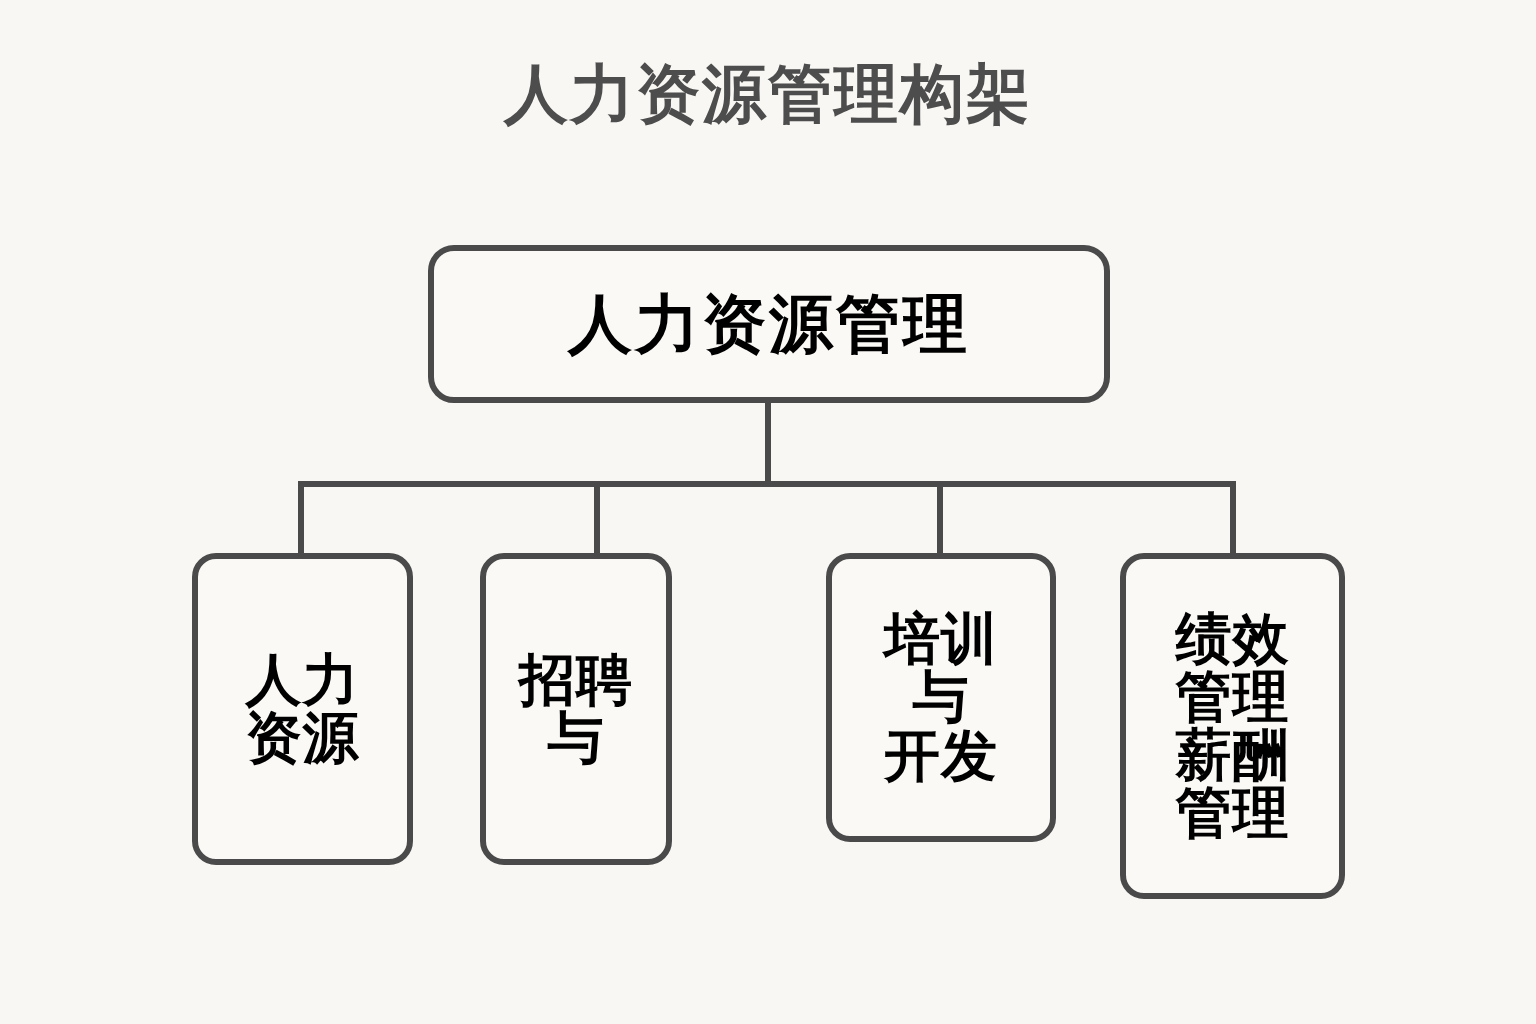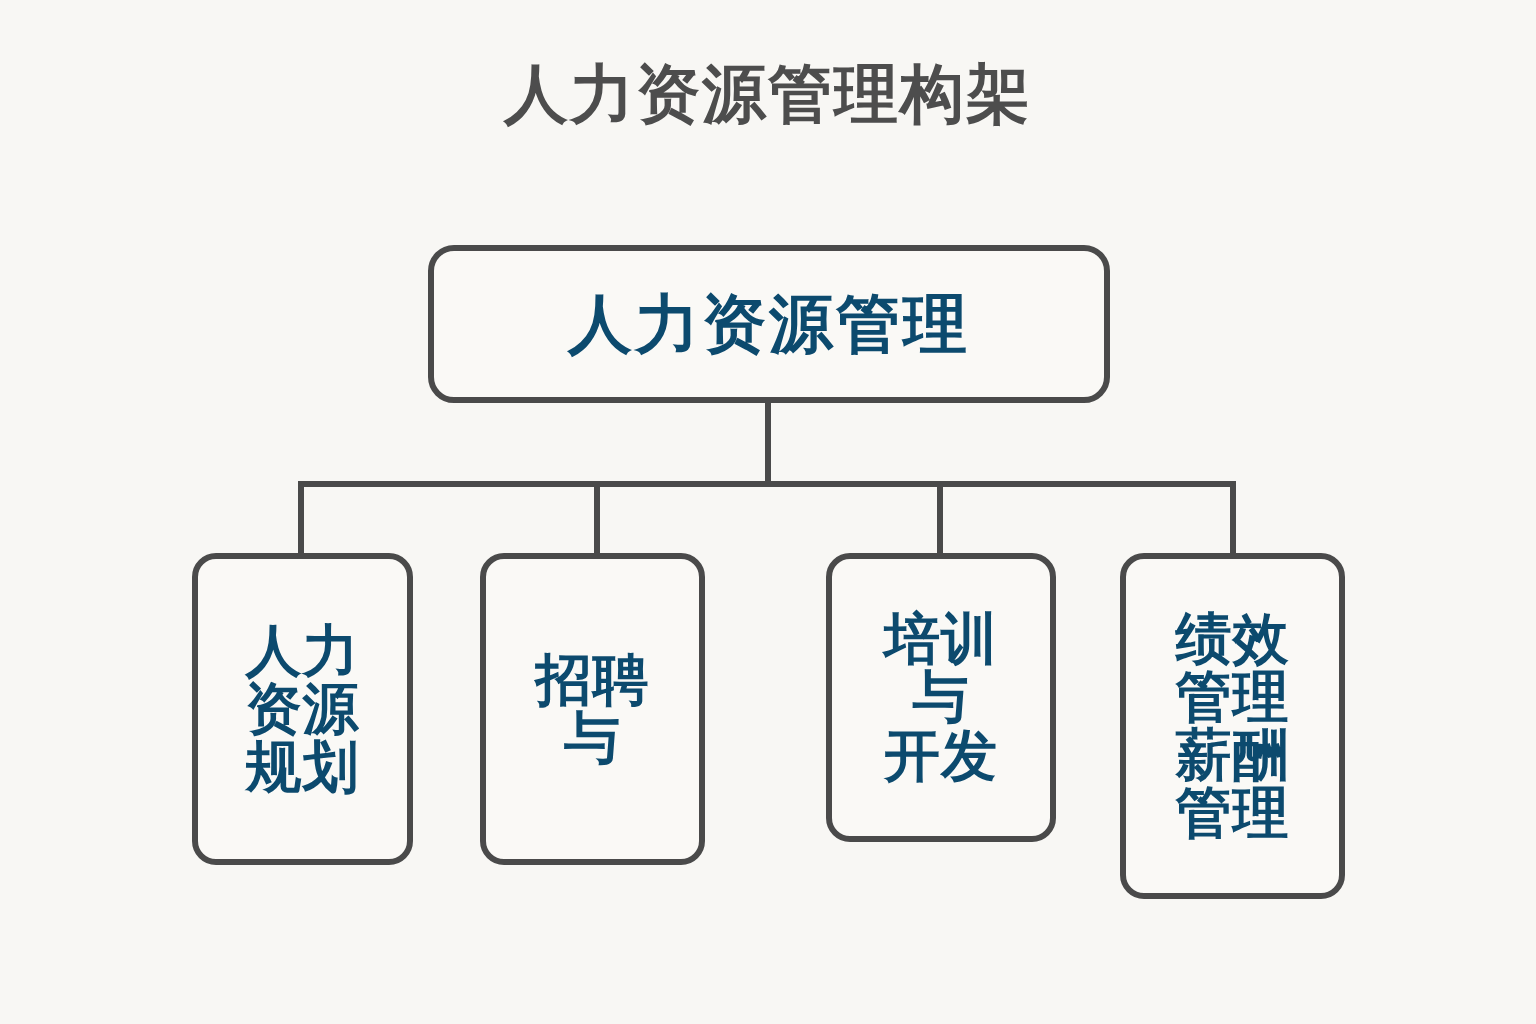--- a/index.html
+++ b/index.html
@@ -53,7 +53,7 @@
     flex-direction: column;
     align-items: center;
     justify-content: center;
-    color: #0c4a6e;
+    color: #000000;
     font-weight: 700;
     line-height: 1.04;
     text-align: center;

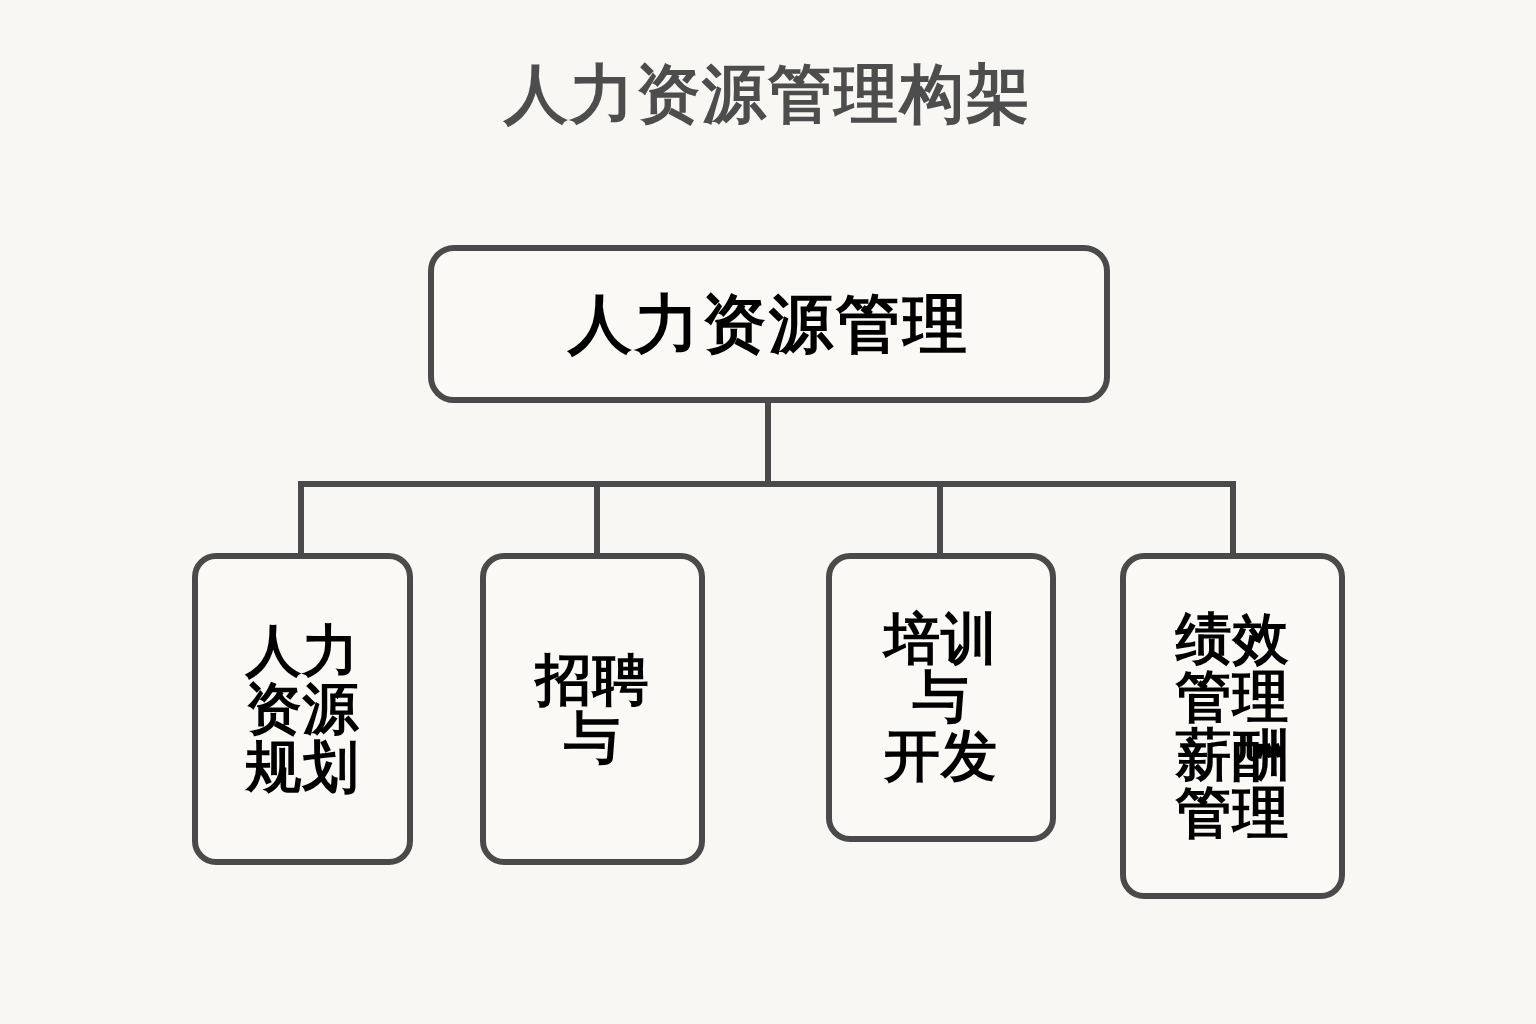--- a/index.html
+++ b/index.html
@@ -76,7 +76,7 @@
   }
 
   .node.leaf.n1 { left: 192px;  top: 553px; width: 221px; height: 312px; }
-  .node.leaf.n2 { left: 480px;  top: 553px; width: 225px; height: 312px; }
+  .node.leaf.n2 { left: 480px;  top: 553px; width: 192px; height: 312px; }
   .node.leaf.n3 { left: 826px;  top: 553px; width: 230px; height: 289px; }
   .node.leaf.n4 { left: 1120px; top: 553px; width: 225px; height: 346px; }
 

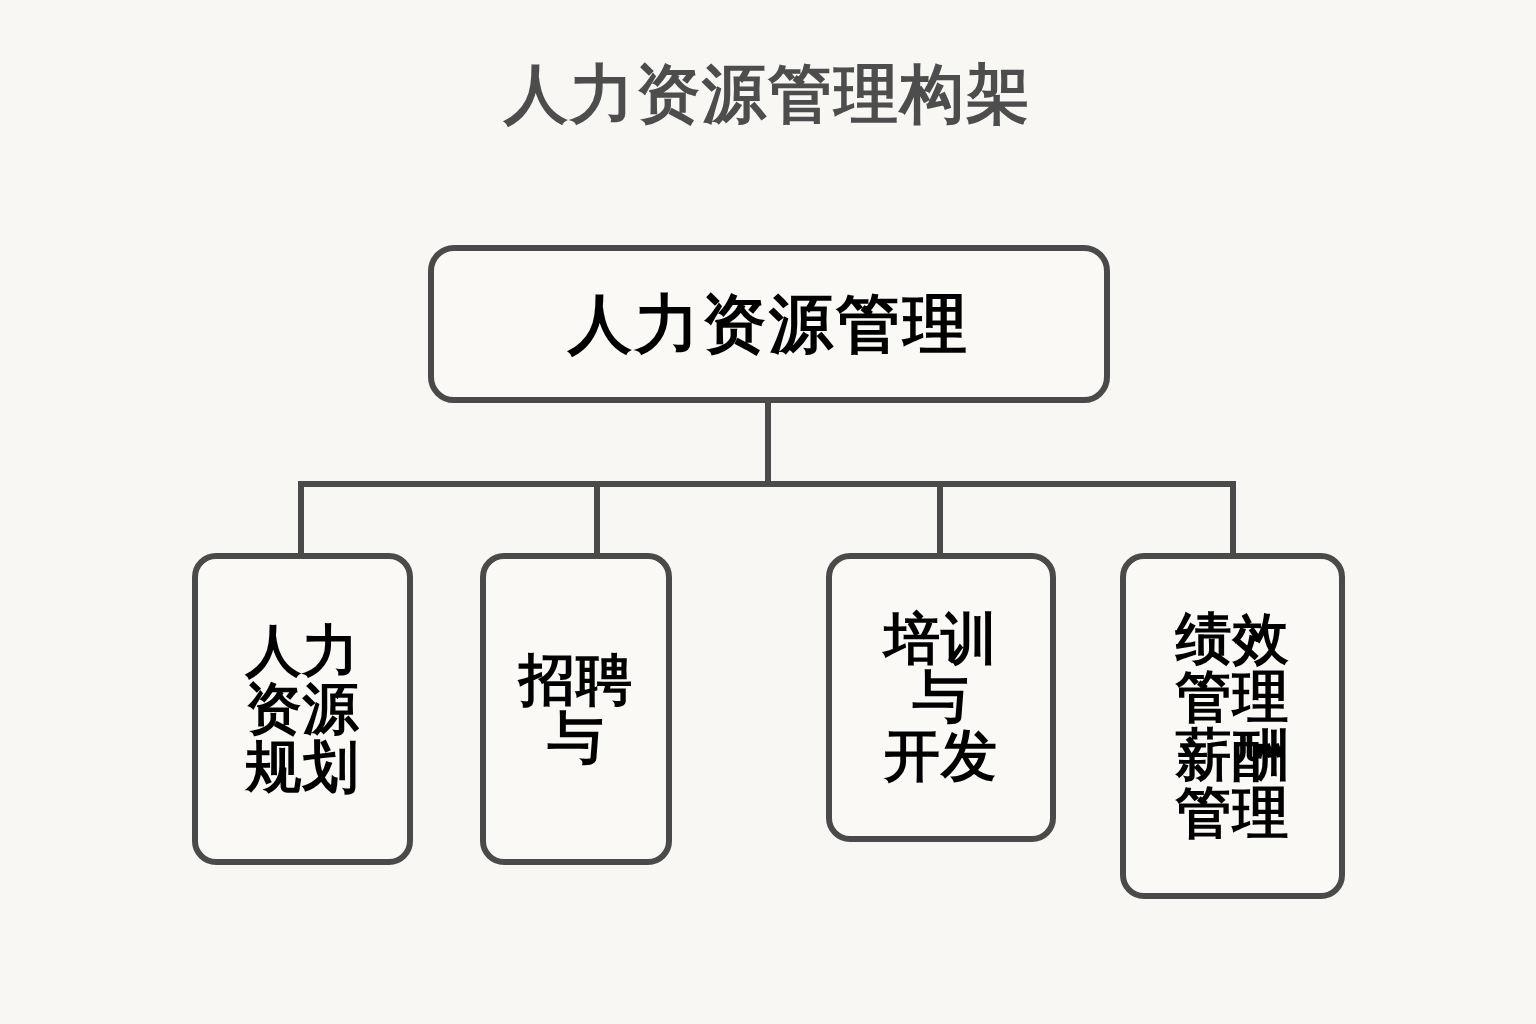--- a/index.html
+++ b/index.html
@@ -115,7 +115,6 @@
     <div class="label-group">
       <span class="node-line">人力</span>
       <span class="node-line">资源</span>
-      <span class="node-line">规划</span>
     </div>
   </div>
 

